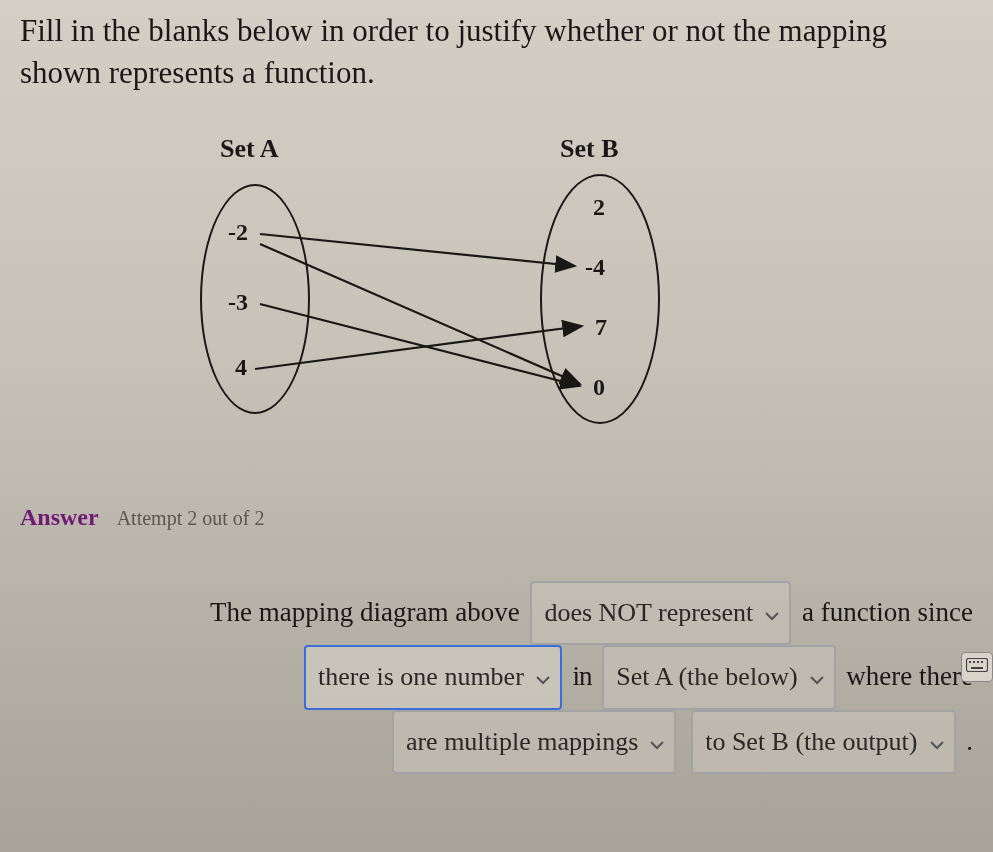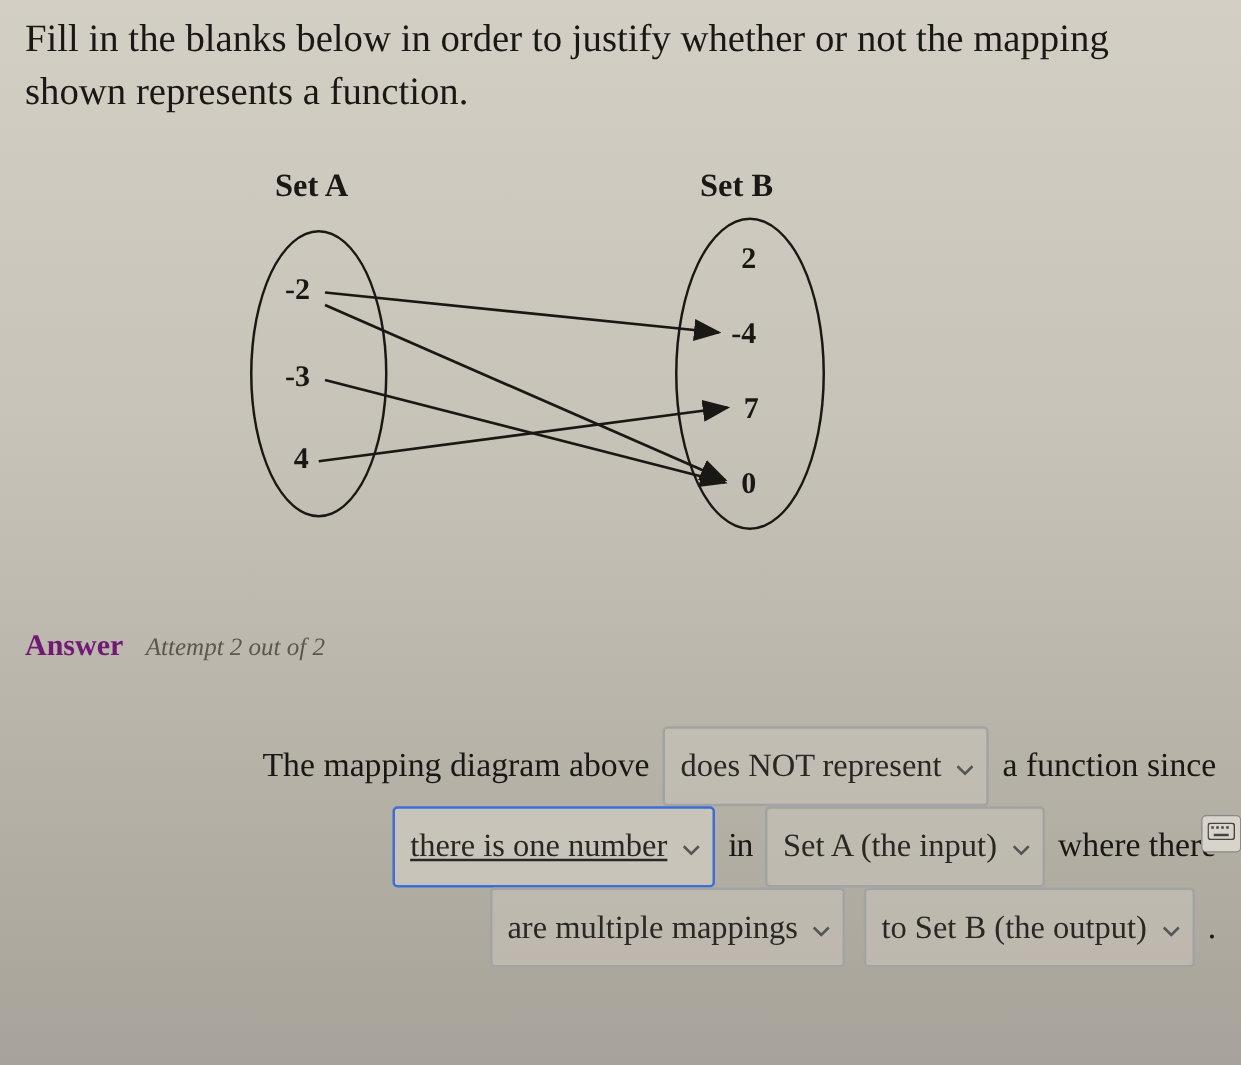--- a/index.html
+++ b/index.html
@@ -83,7 +83,6 @@
       font-size: 20px;
       color: #5a5650;
       margin-left: 12px;
-      font-style: italic;
     }
     .sentence-area {
       margin-top: 50px;

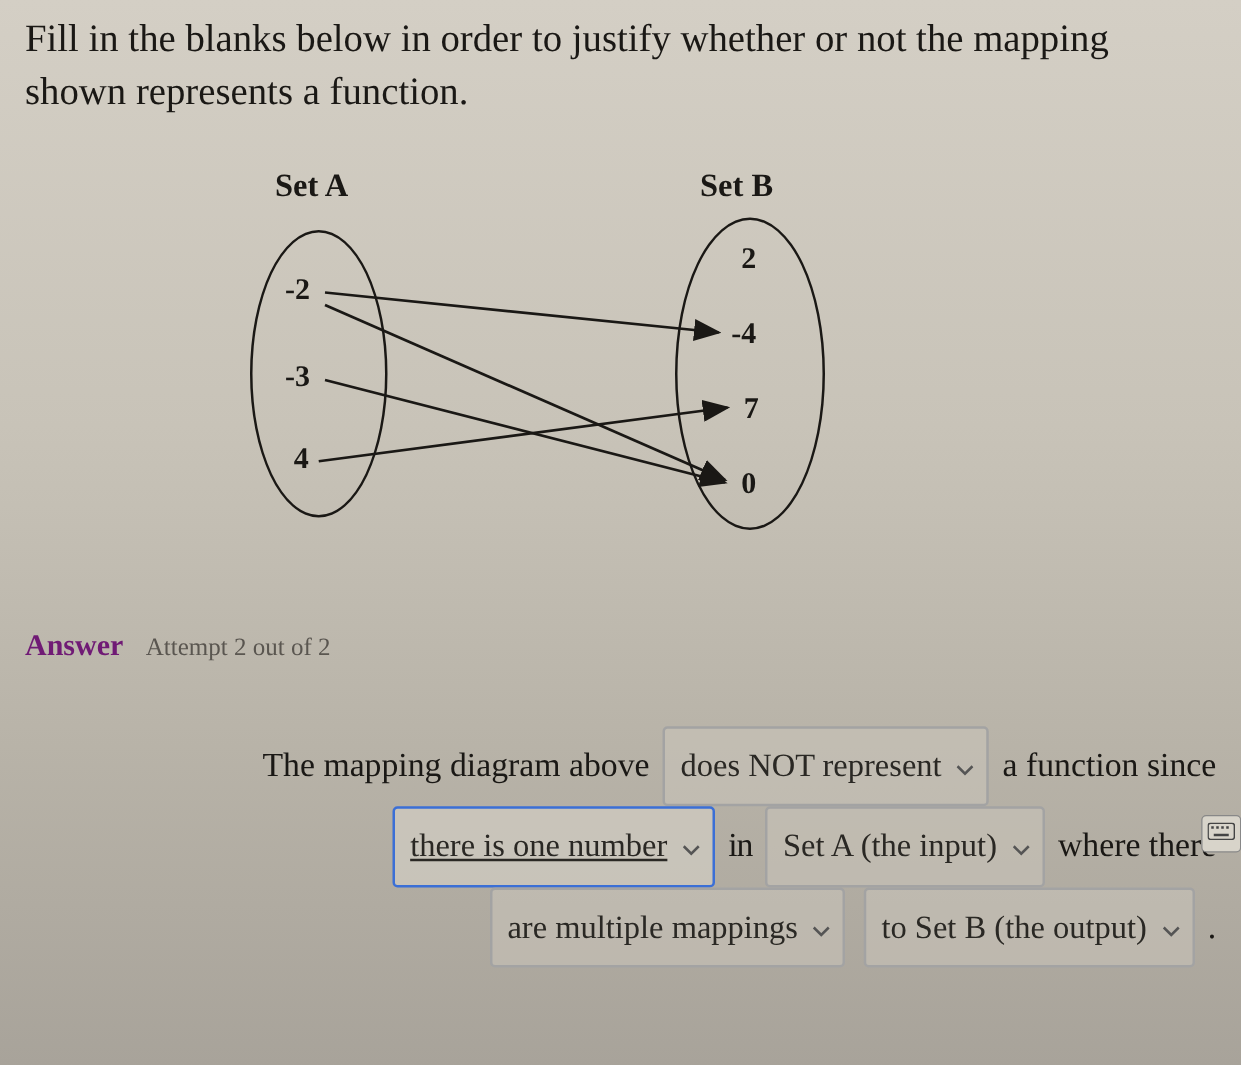--- a/index.html
+++ b/index.html
@@ -110,7 +110,6 @@
     .dropdown.highlighted {
       border: 2px solid #3b6fd6;
       background: rgba(210, 205, 195, 0.7);
-      text-decoration: underline;
     }
     .chevron {
       margin-left: 12px;

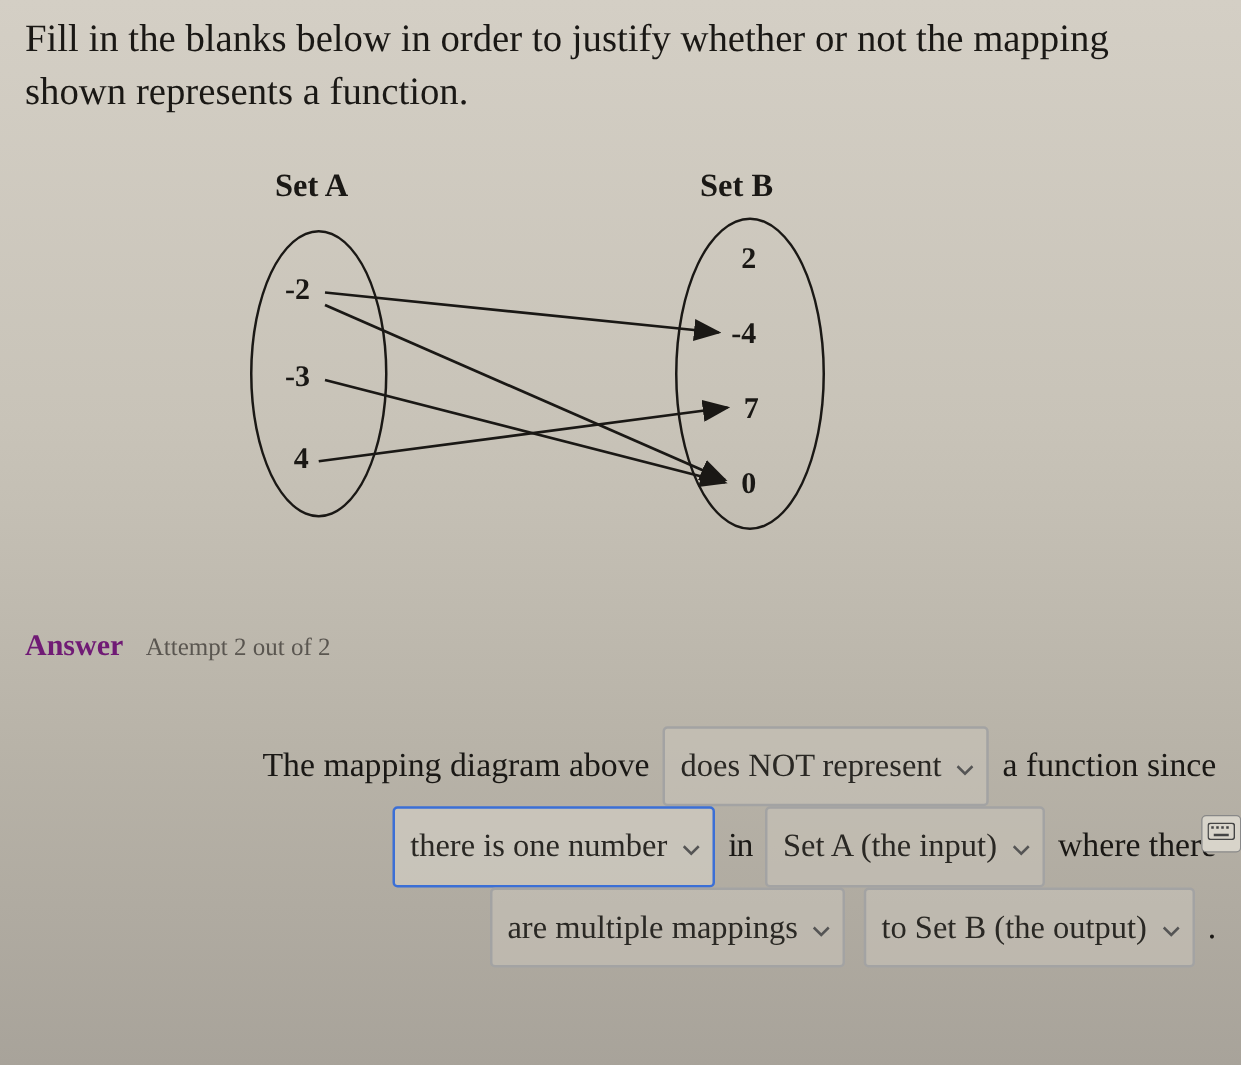--- a/index.html
+++ b/index.html
@@ -213,7 +213,7 @@
     </span>
     <span class="text-segment inline-text-fix">in</span>
     <span class="dropdown">
-      <span>Set A (the input)</span>
+      <span>Set A (the below)</span>
       <span class="chevron">
         <svg viewBox="0 0 14 10">
             <path d="M1 2 L7 8 L13 2" stroke="#555" stroke-width="2" fill="none"></path>

